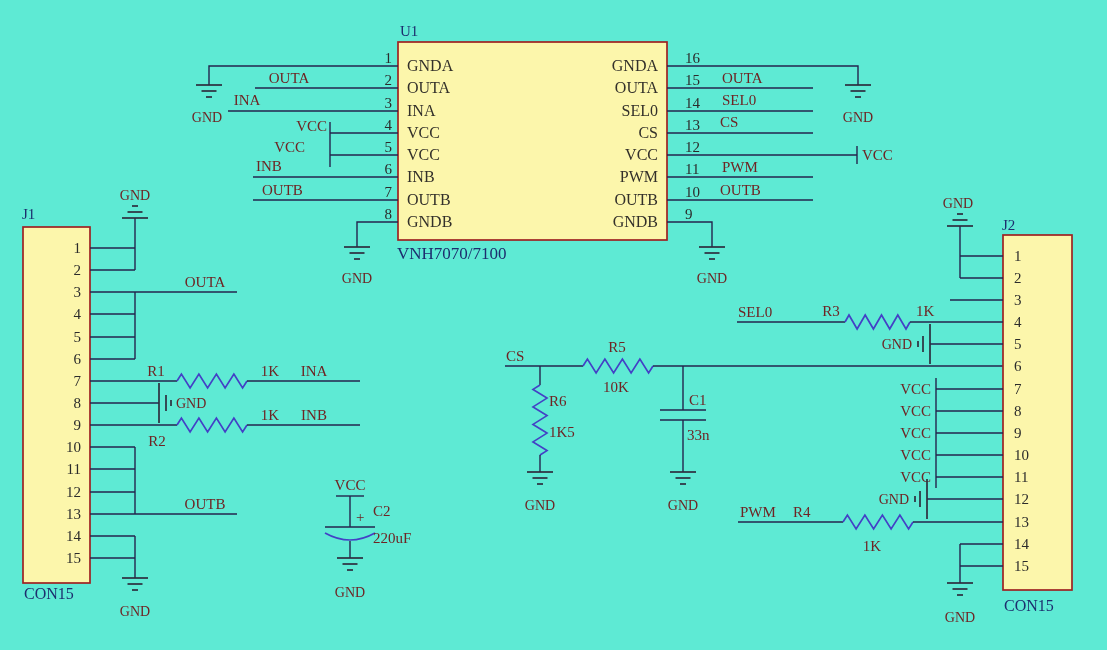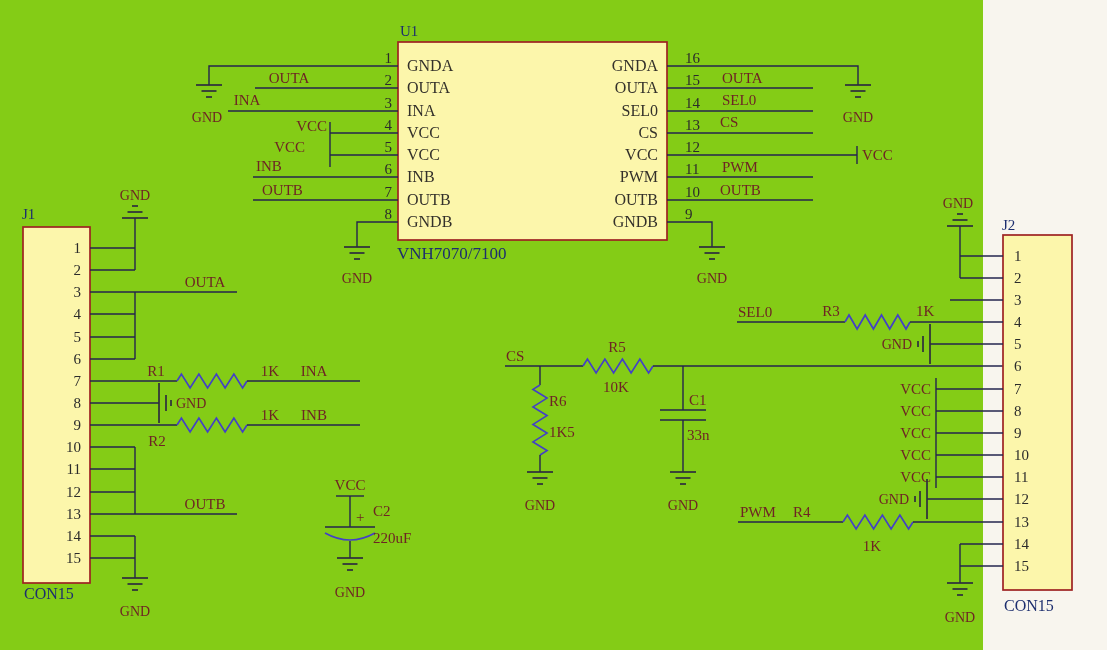--- a/index.html
+++ b/index.html
@@ -3,7 +3,7 @@
 <meta charset="utf-8">
 <style>
   html,body{margin:0;padding:0;background:#f8f5ee;}
-  .stage{width:983px;height:650px;position:relative;background:#84cc16;}
+  .stage{width:1107px;height:650px;position:relative;background:#5eead4;}
   svg text{font-family:"Liberation Serif", serif;}
   .num{fill:#2b2b2b;font-size:15px;}
   .pname{fill:#33302a;font-size:16px;}

